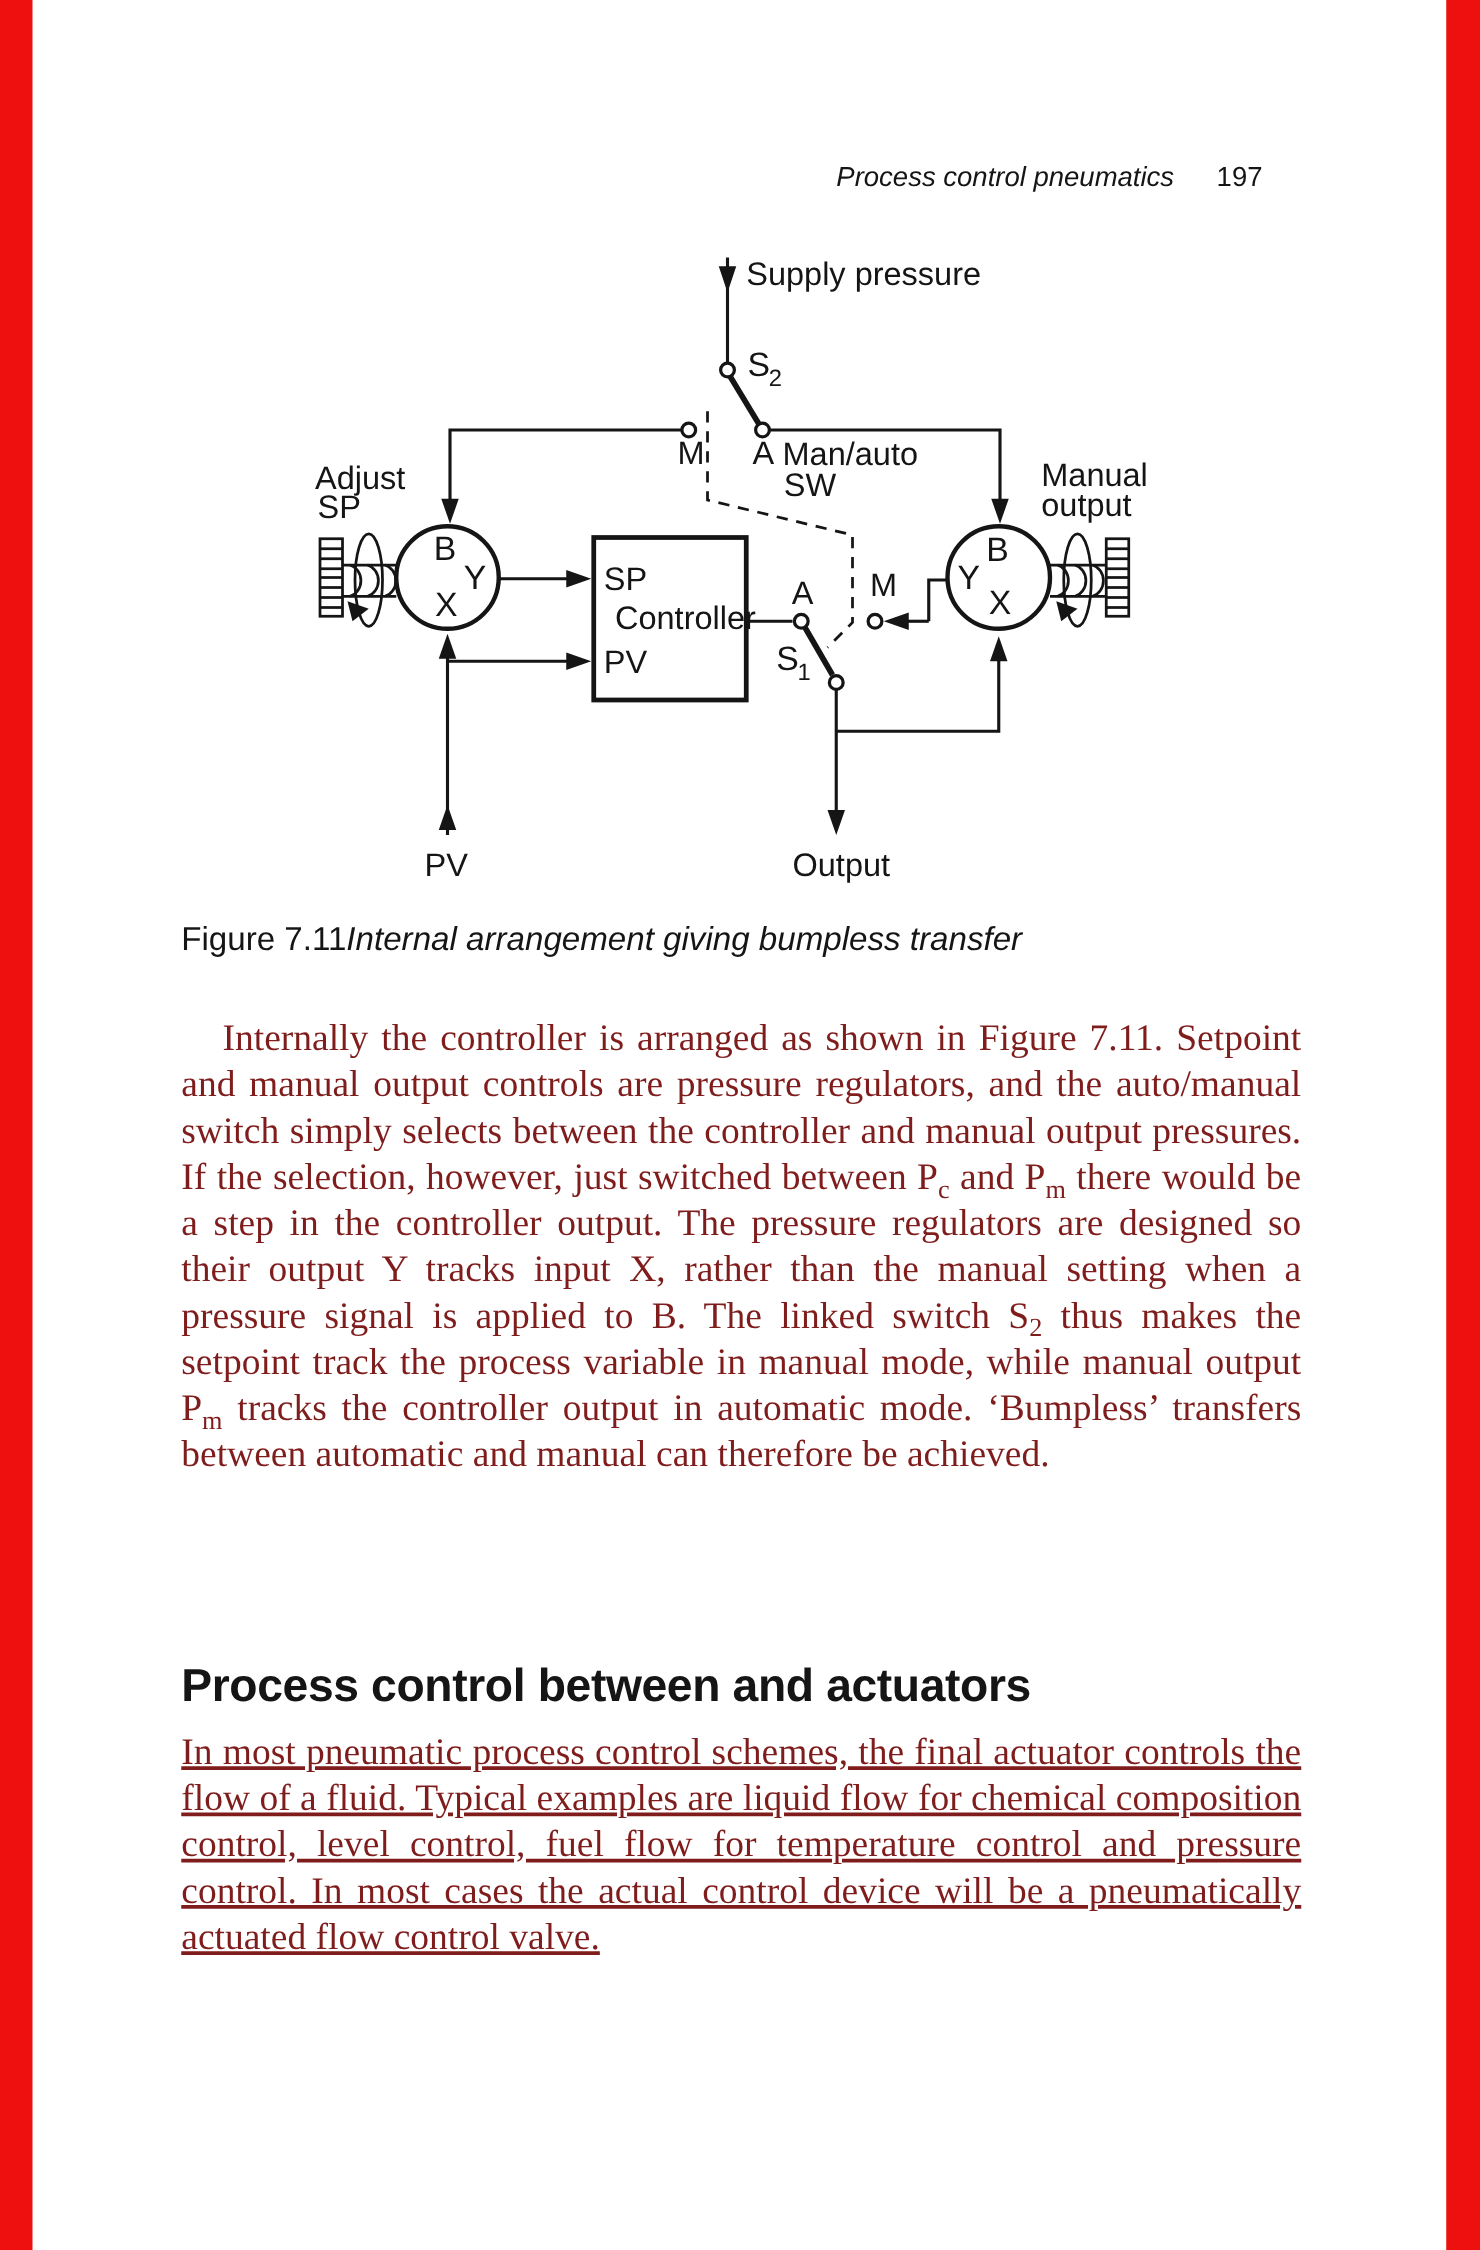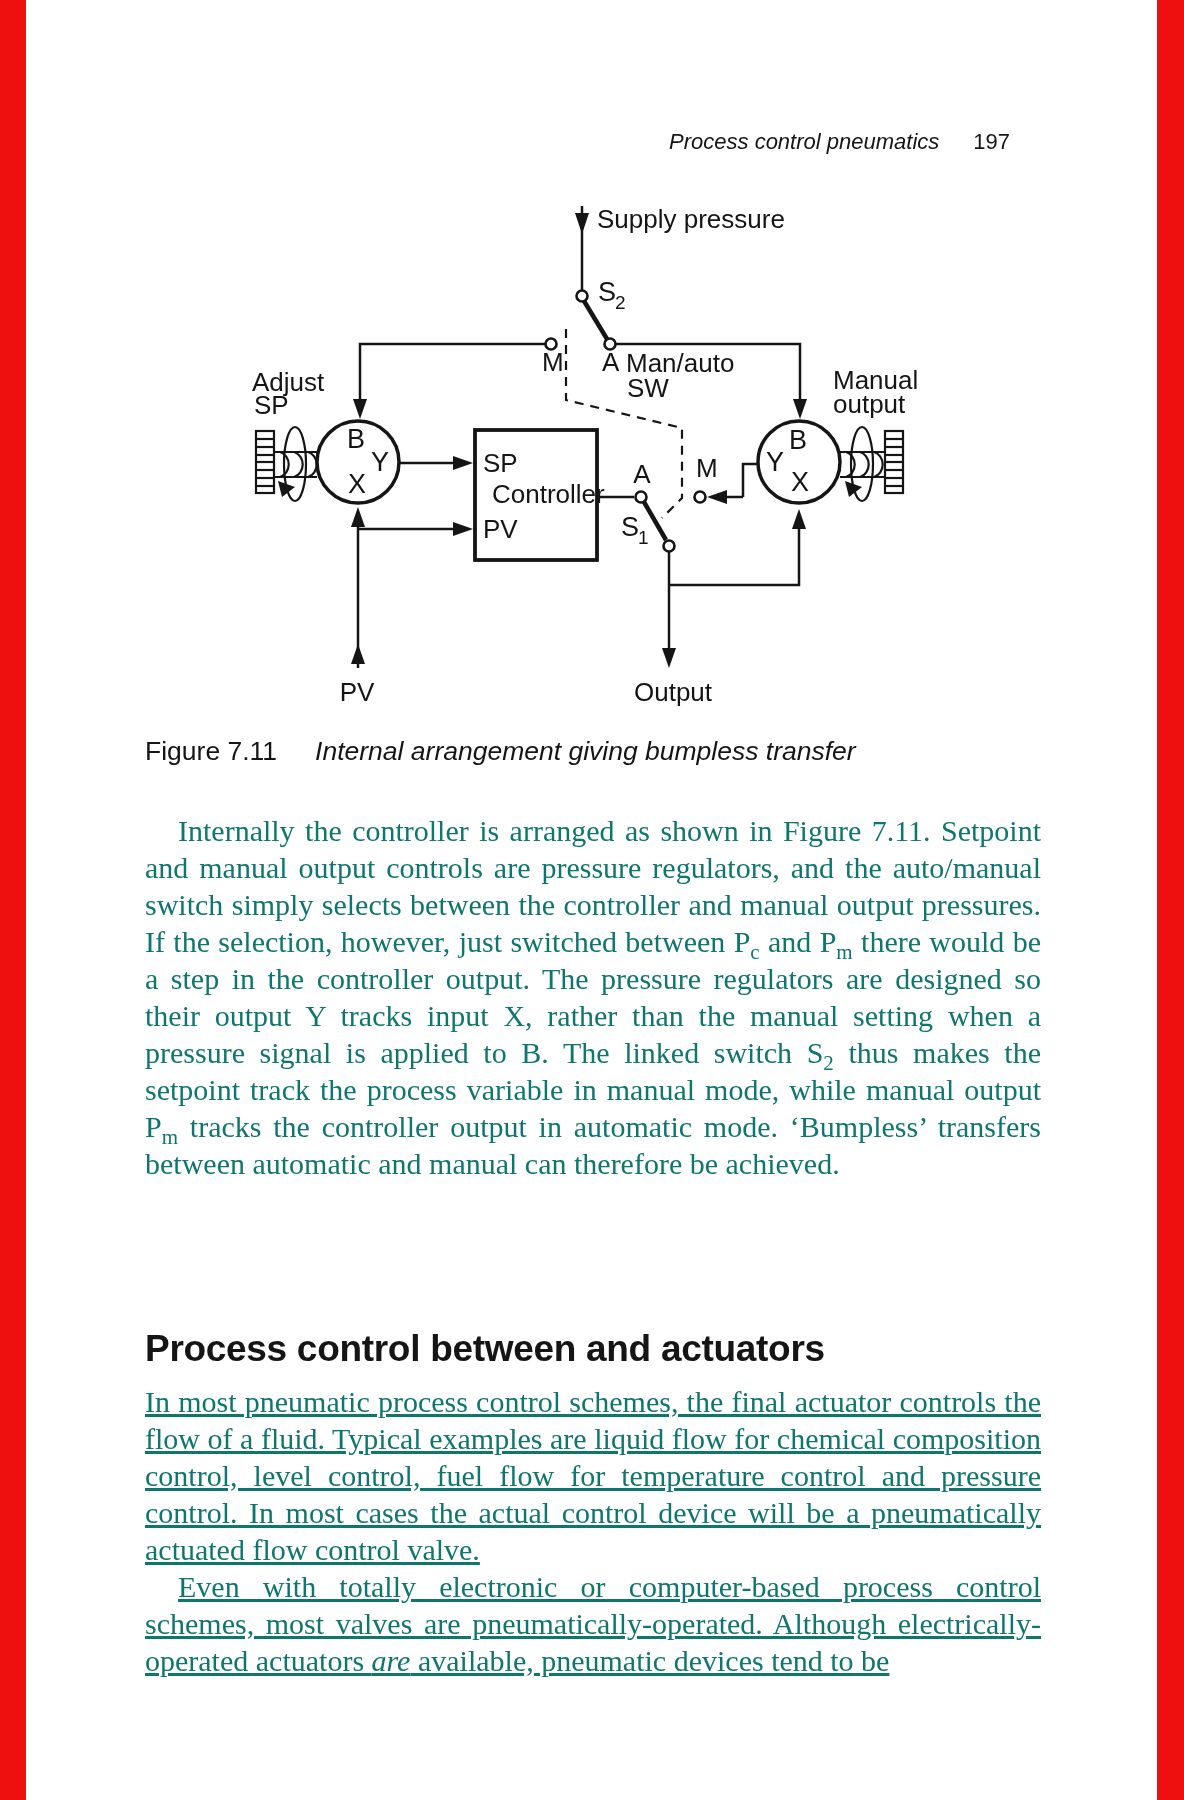--- a/index.html
+++ b/index.html
@@ -30,7 +30,7 @@
     font-size:26.5px;white-space:nowrap;
   }
   .fig-caption .fig-label{font-weight:normal;}
-  .fig-caption .fig-text{font-style:italic;margin-left:38px;}
+  .fig-caption .fig-text{font-style:italic;}
 
   .bodycopy{
     font-family:"Liberation Serif",serif;

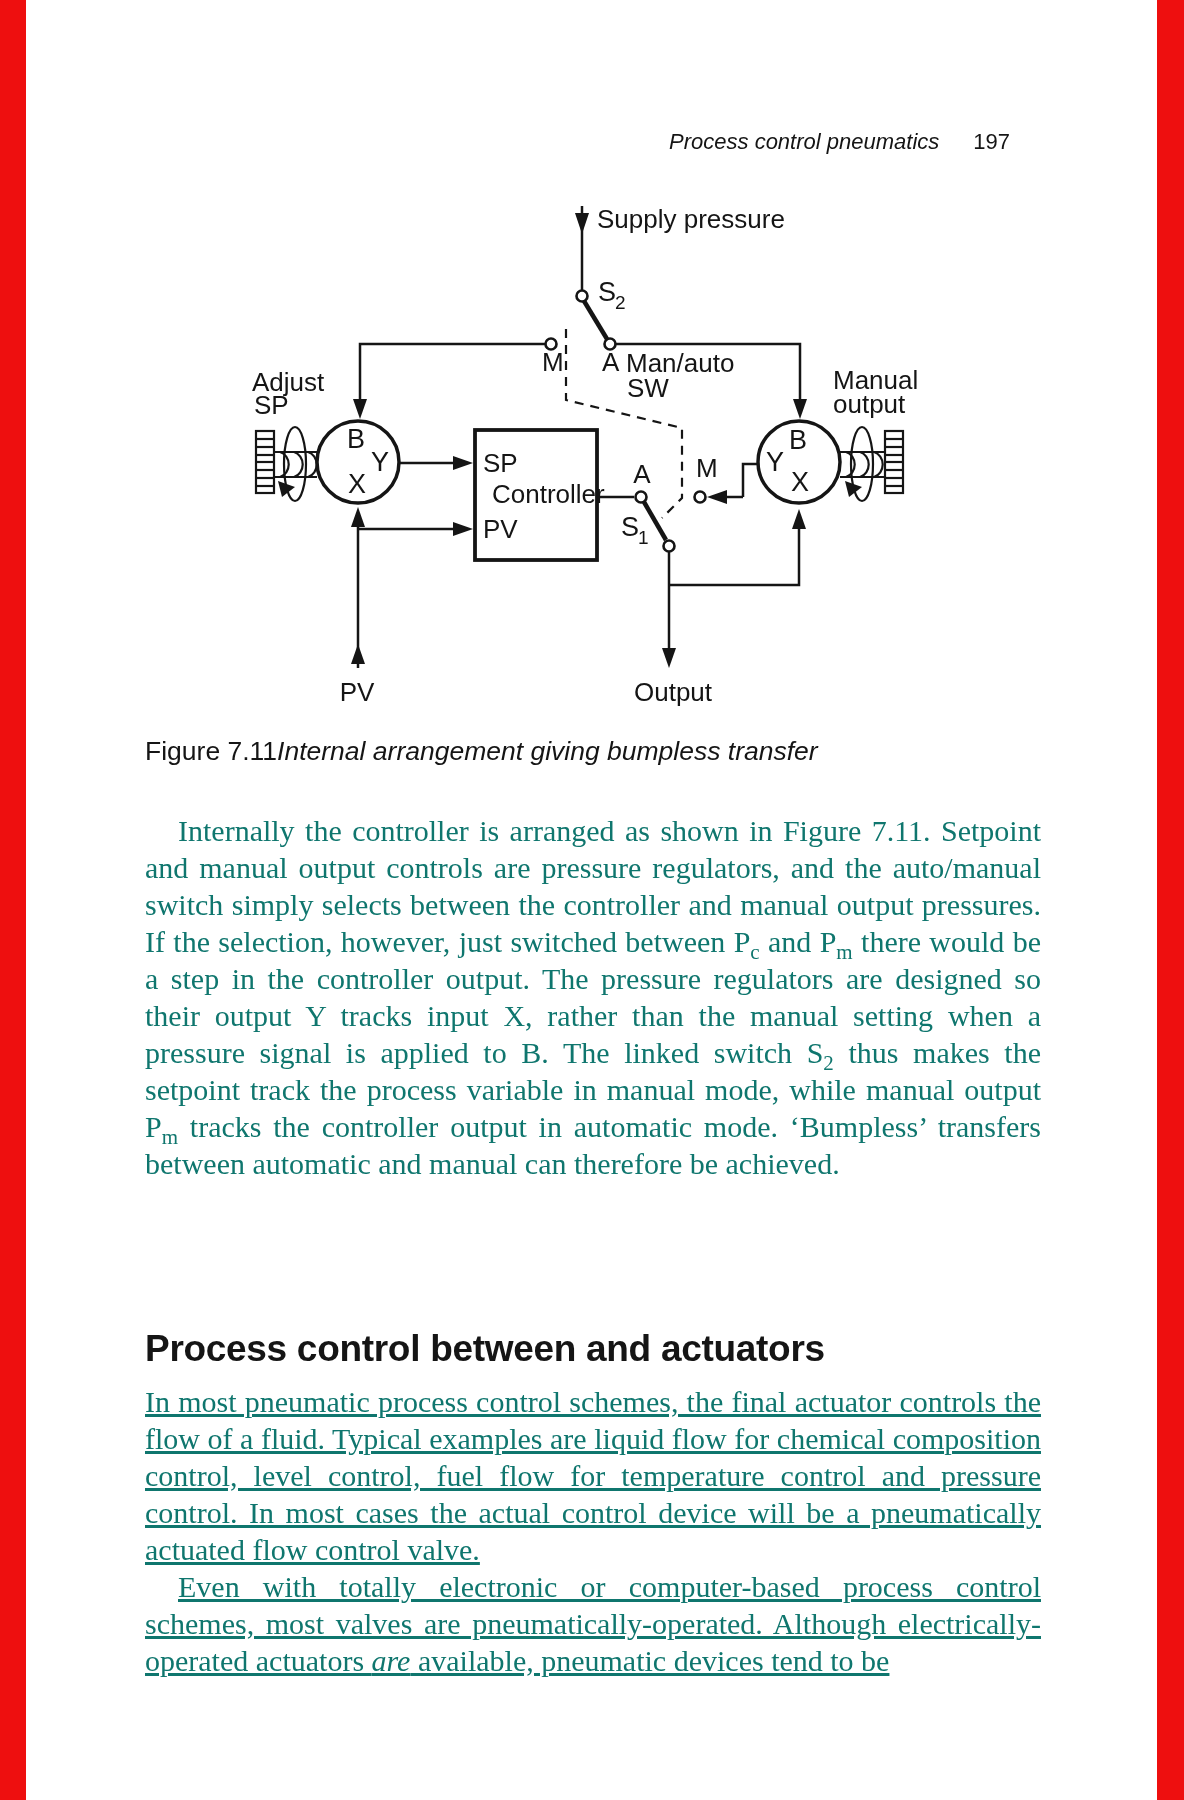--- a/index.html
+++ b/index.html
@@ -35,7 +35,7 @@
   .bodycopy{
     font-family:"Liberation Serif",serif;
     font-size:30px;line-height:37px;text-align:justify;
-    color:#0f766e;
+    color:#7f1d1d;
   }
   .bodycopy p{margin:0;}
   .bodycopy p.indent{text-indent:33px;}

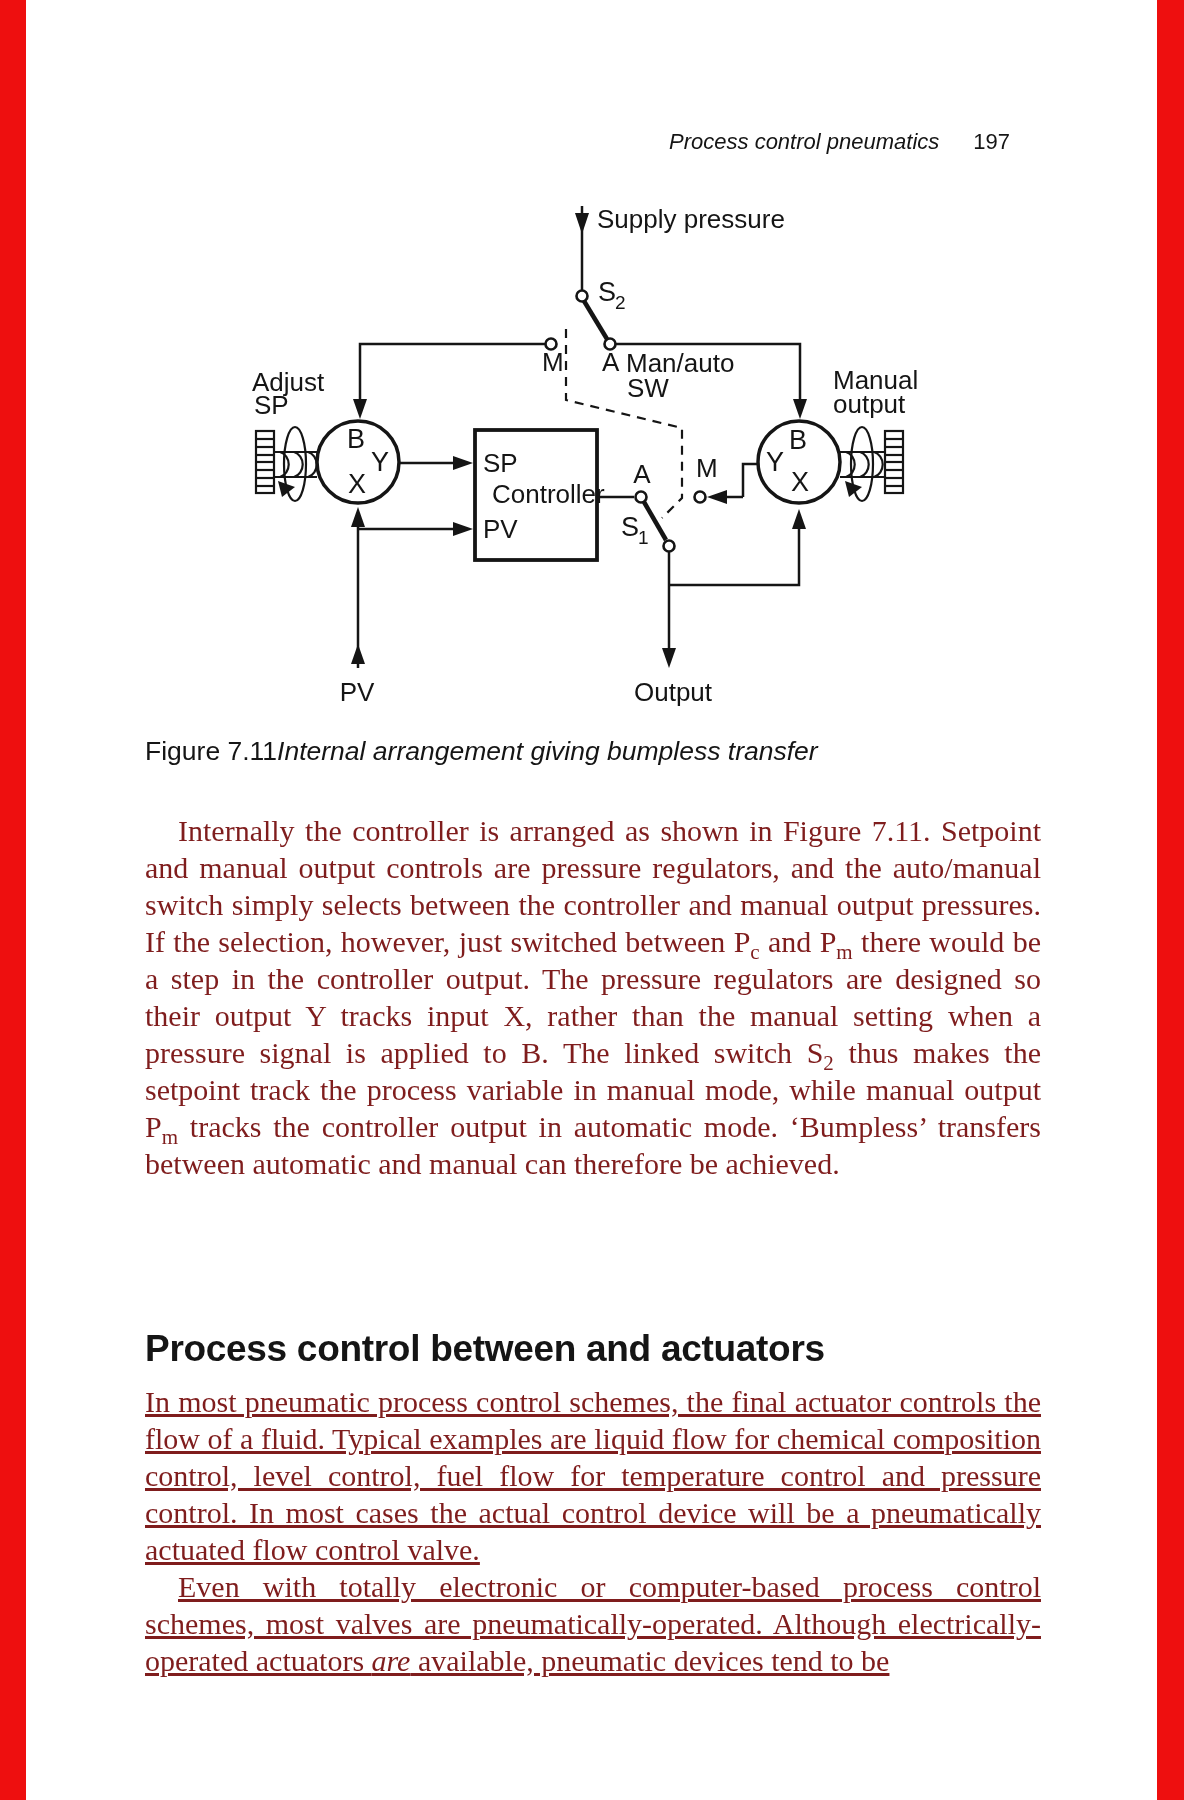--- a/index.html
+++ b/index.html
@@ -200,7 +200,6 @@
 
 <div class="bodycopy section2-block">
   <p>In most pneumatic process control schemes, the final actuator controls the flow of a fluid. Typical examples are liquid flow for chemical composition control, level control, fuel flow for temperature control and pressure control. In most cases the actual control device will be a pneumatically actuated flow control valve.</p>
-  <p class="indent">Even with totally electronic or computer-based process control schemes, most valves are pneumatically-operated. Although electrically-operated actuators <i>are</i> available, pneumatic devices tend to be</p>
 </div>
 
 </body></html>

